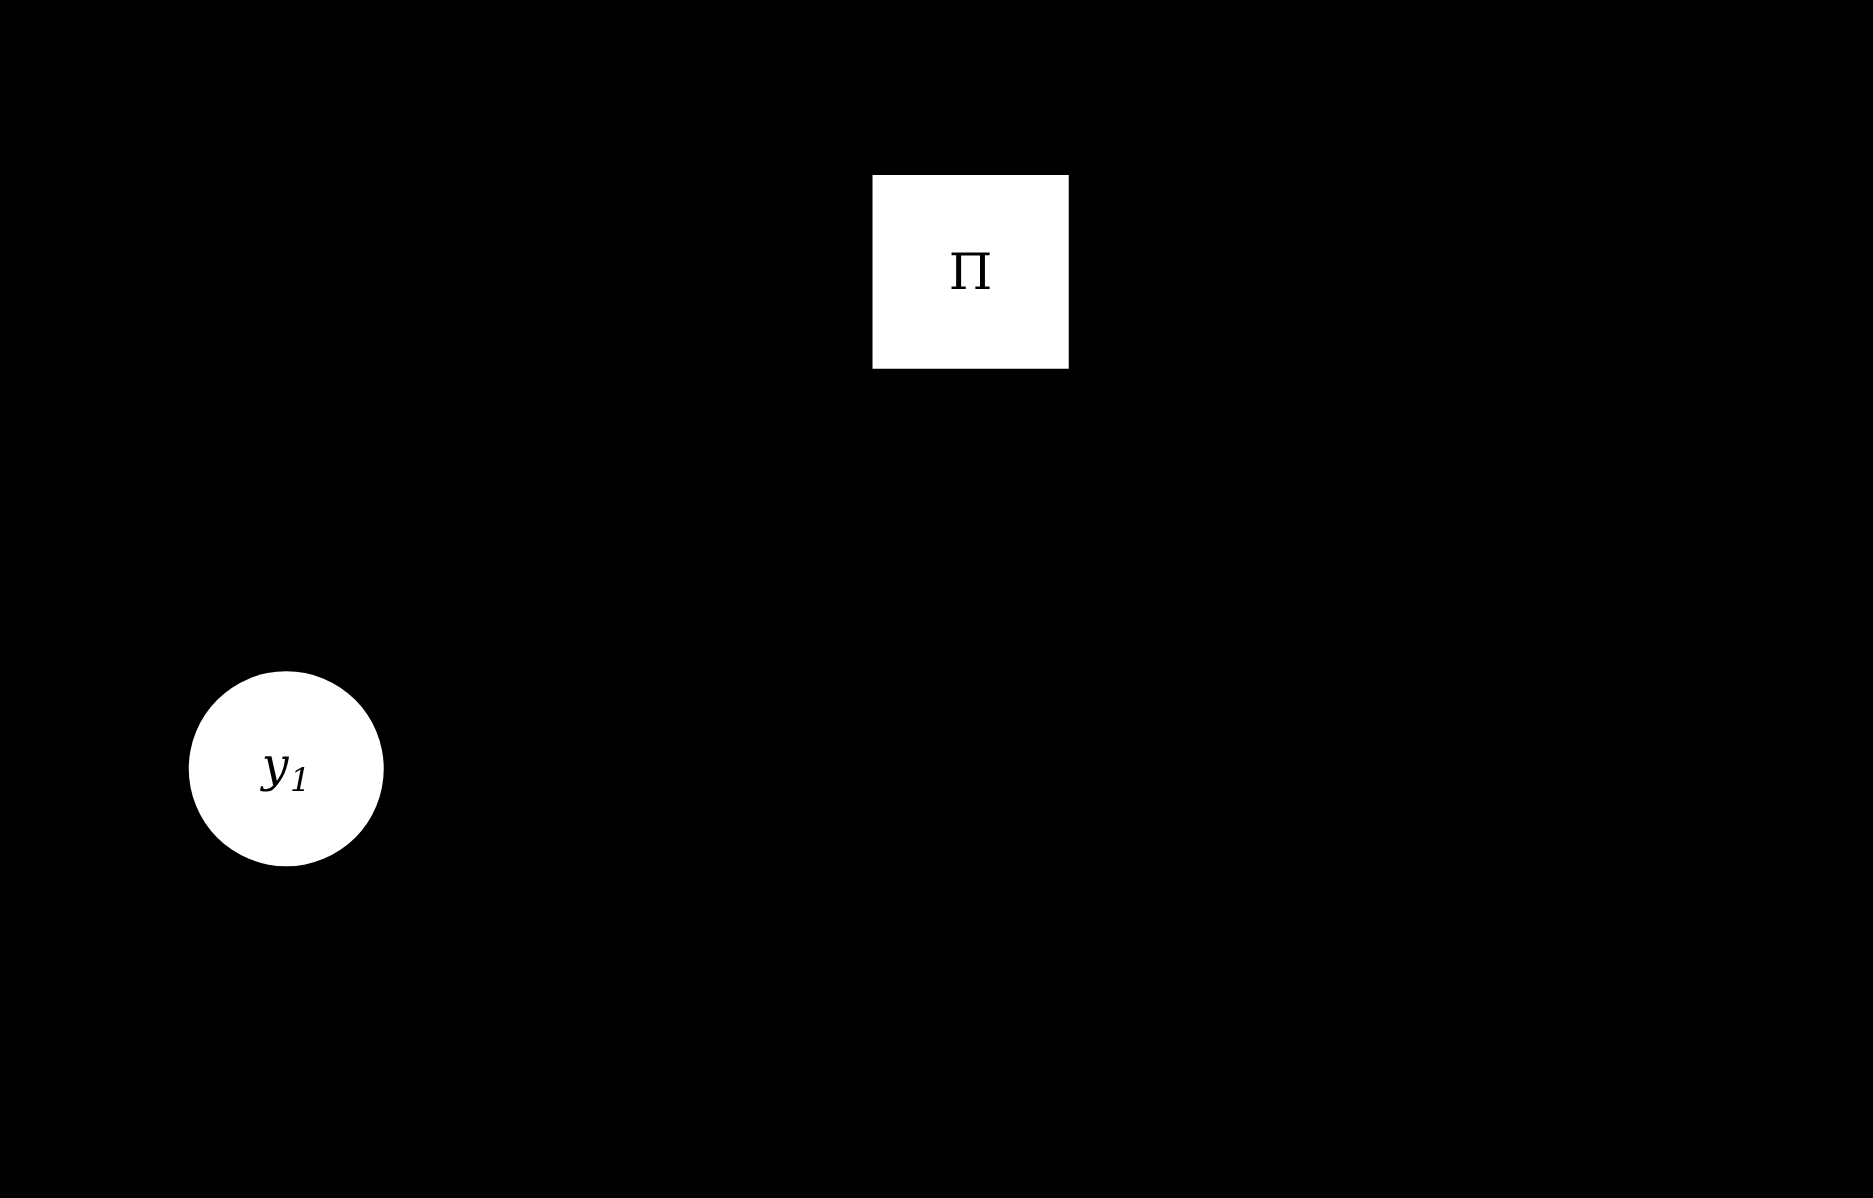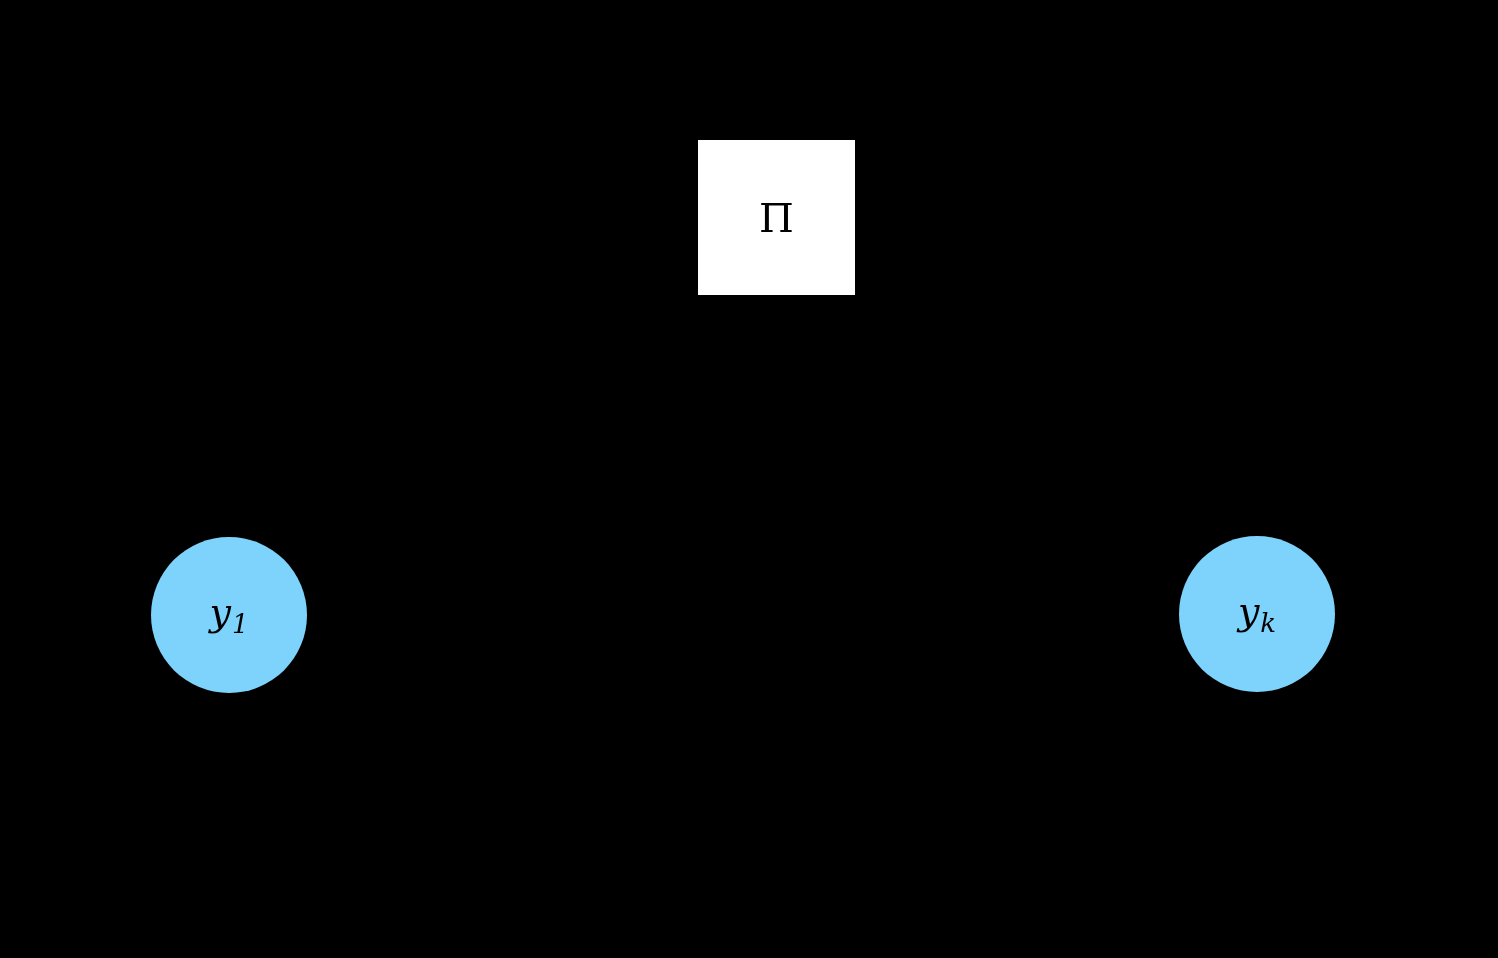--- a/index.html
+++ b/index.html
@@ -39,7 +39,7 @@
       width: 156px;
       height: 156px;
       border-radius: 50%;
-      background: #7dd3fc;
+      background: #ffffff;
       display: flex;
       align-items: center;
       justify-content: center;

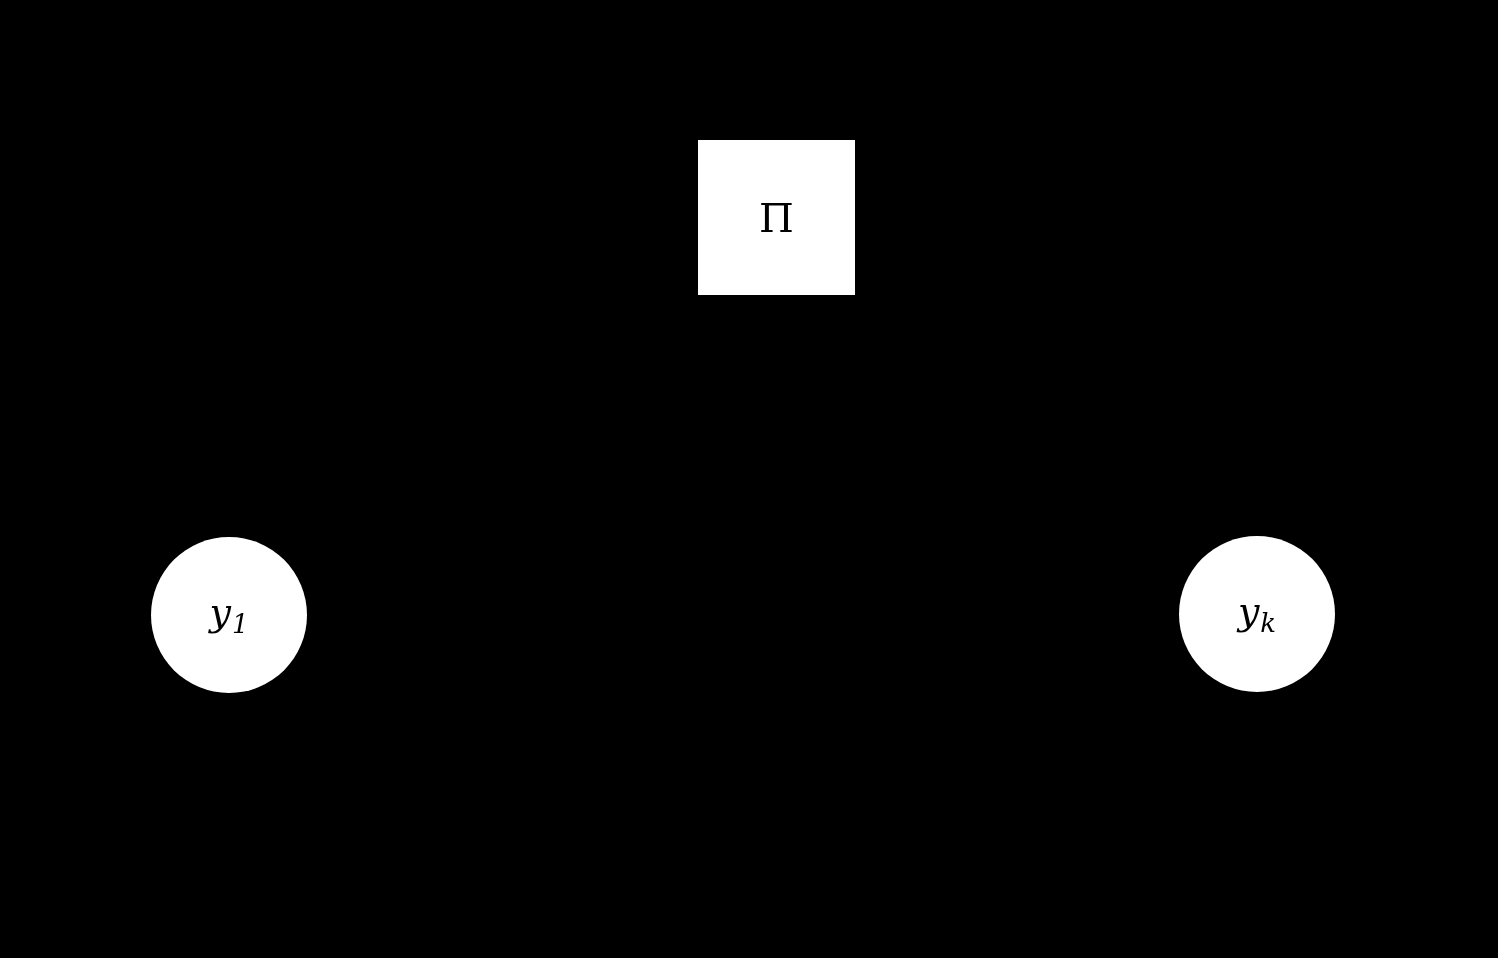--- a/index.html
+++ b/index.html
@@ -78,9 +78,6 @@
   </div>
 
 
-  <div class="var-node var-node-3">
-    <span class="var-label"><span class="base">y</span><span class="sub">k</span></span>
-  </div>
 
 </div>
 

